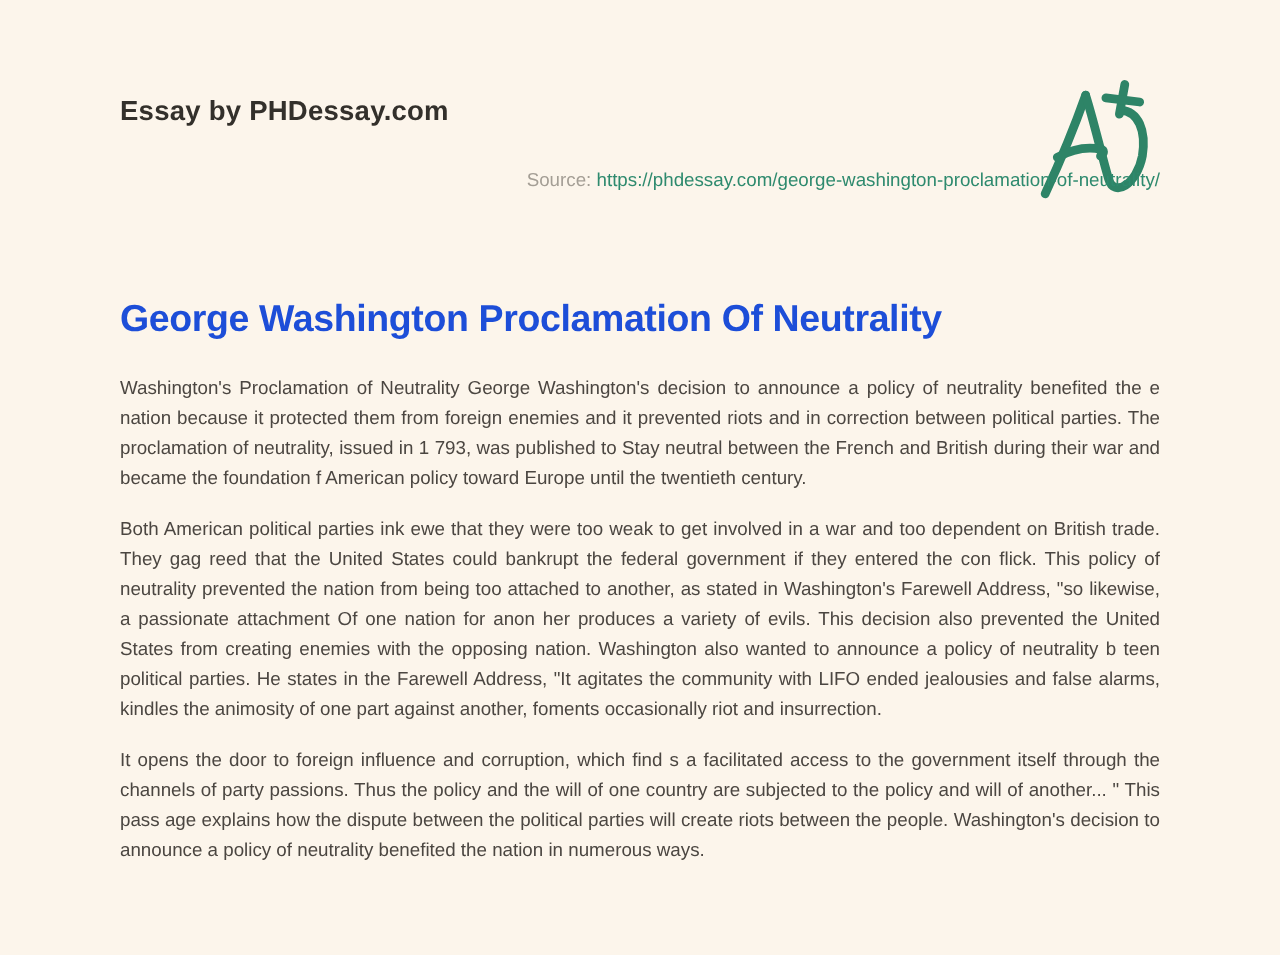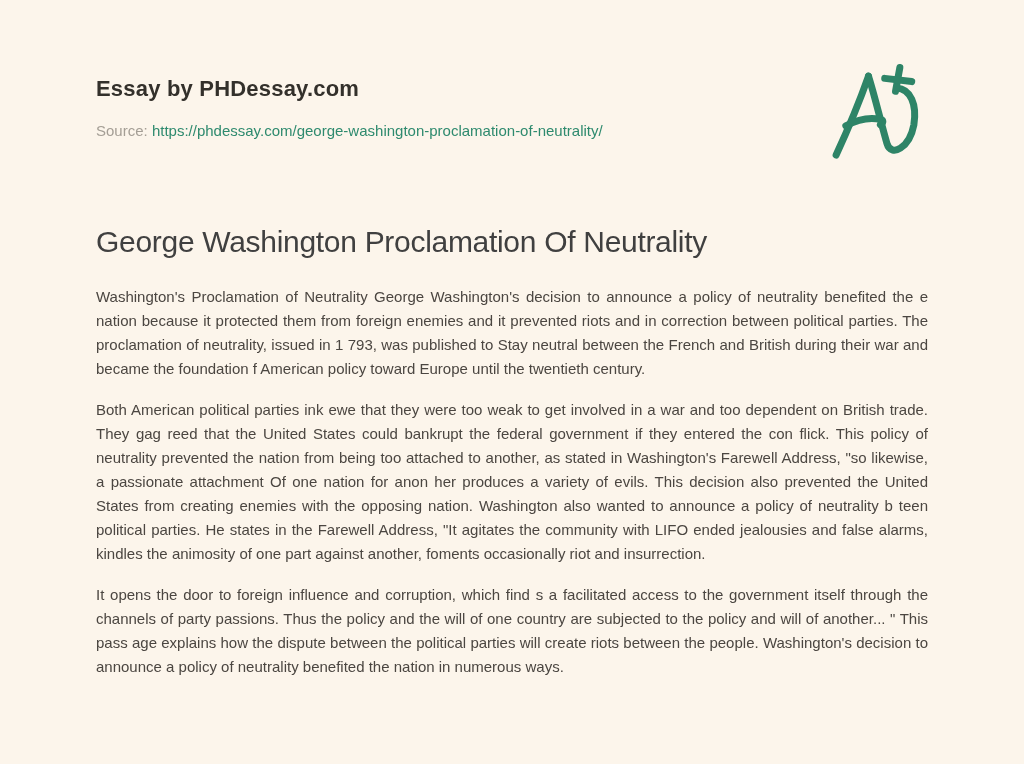--- a/index.html
+++ b/index.html
@@ -34,9 +34,10 @@
   }
 
   .source-line {
-    margin-top: 20px;
+    margin-top: 34px;
     font-size: 15px;
     color: #a49e95;
+    text-align: right;
   }
 
   .source-line a {

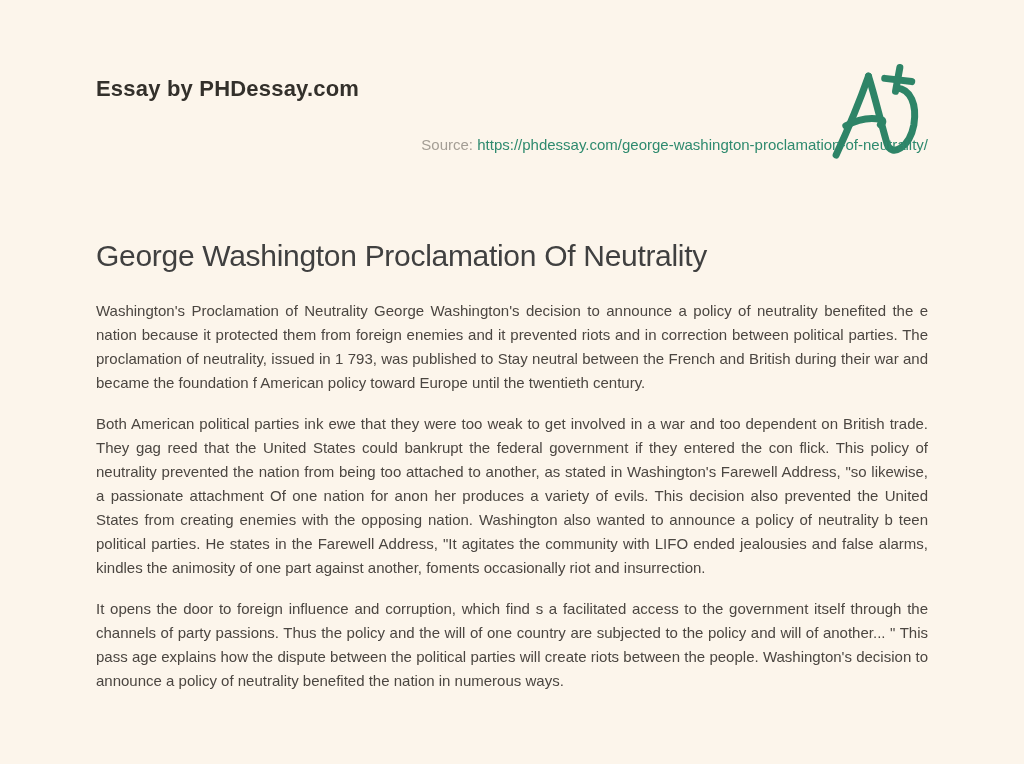--- a/index.html
+++ b/index.html
@@ -56,8 +56,8 @@
   .article-title {
     margin-top: 86px;
     font-size: 30px;
-    font-weight: 400;
-    color: #404040;
+    font-weight: 700;
+    color: #1d4ed8;
     letter-spacing: -0.3px;
   }
 

